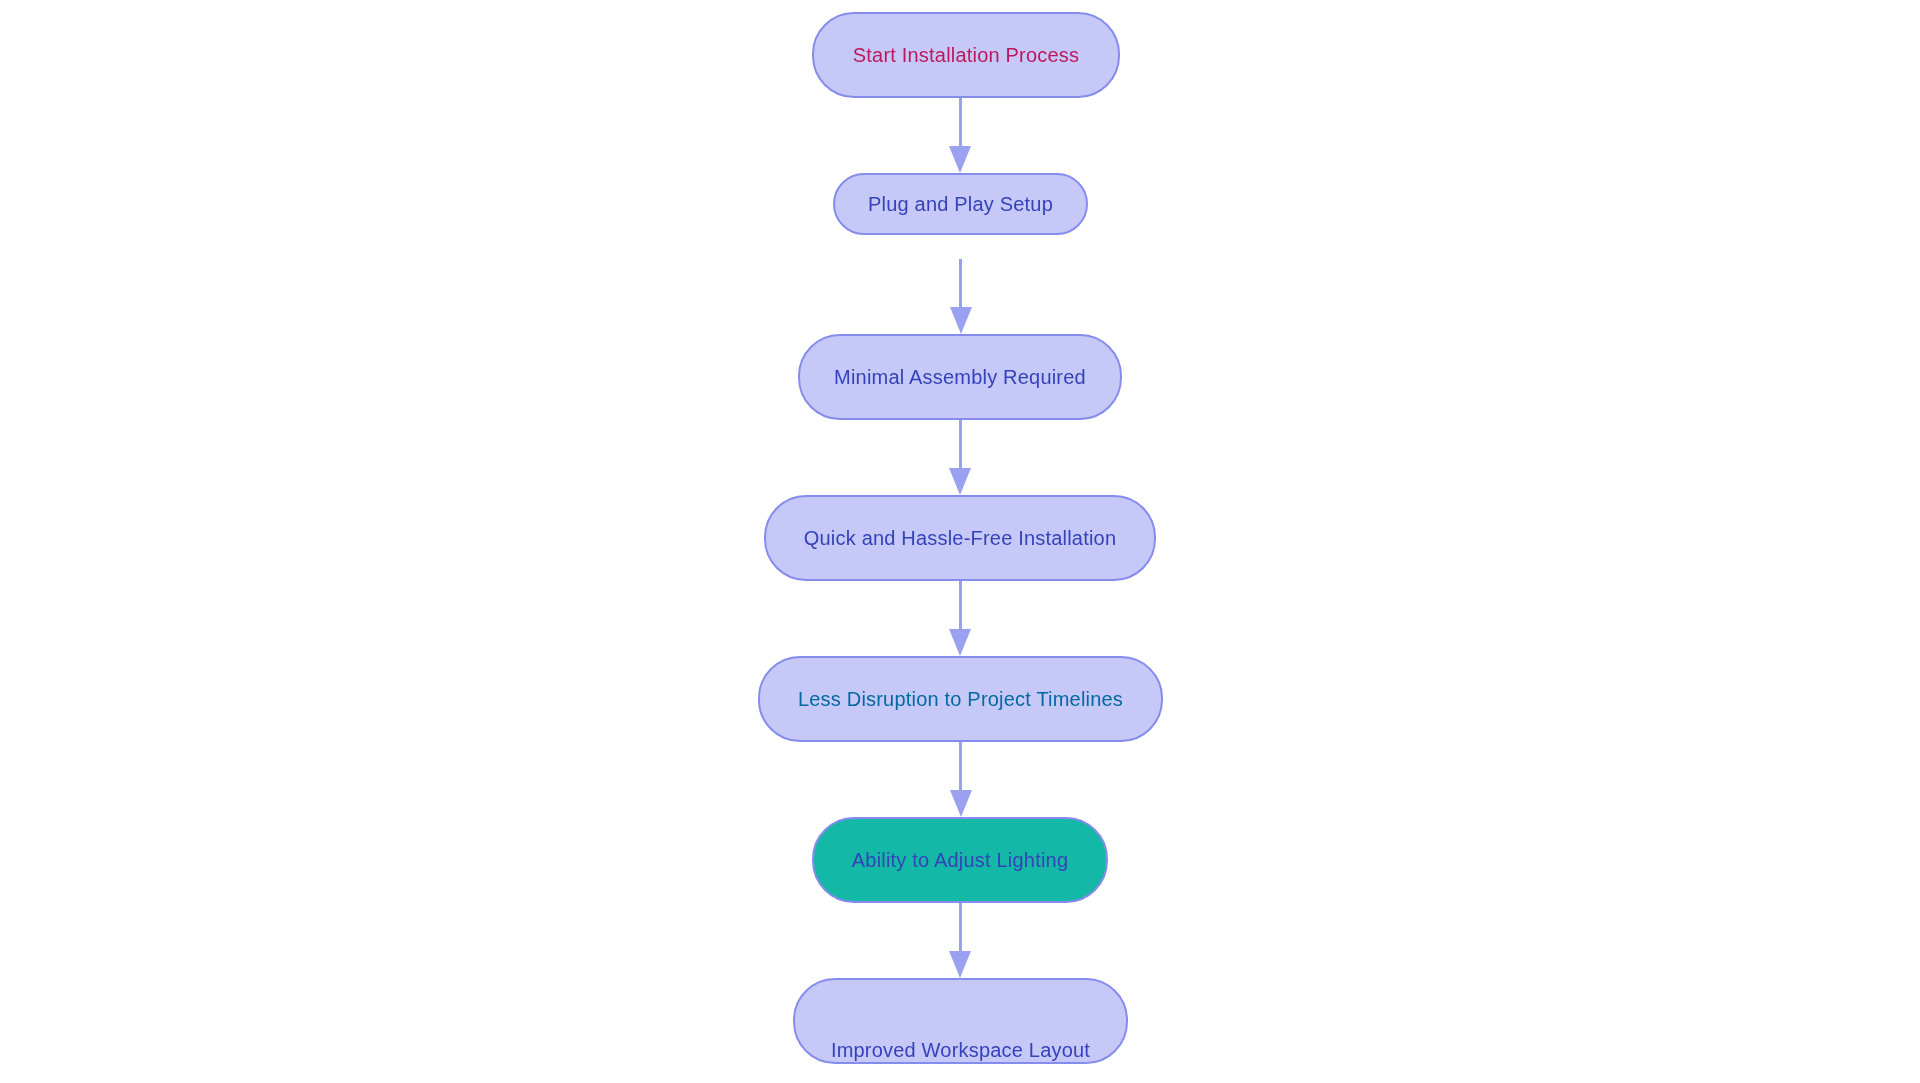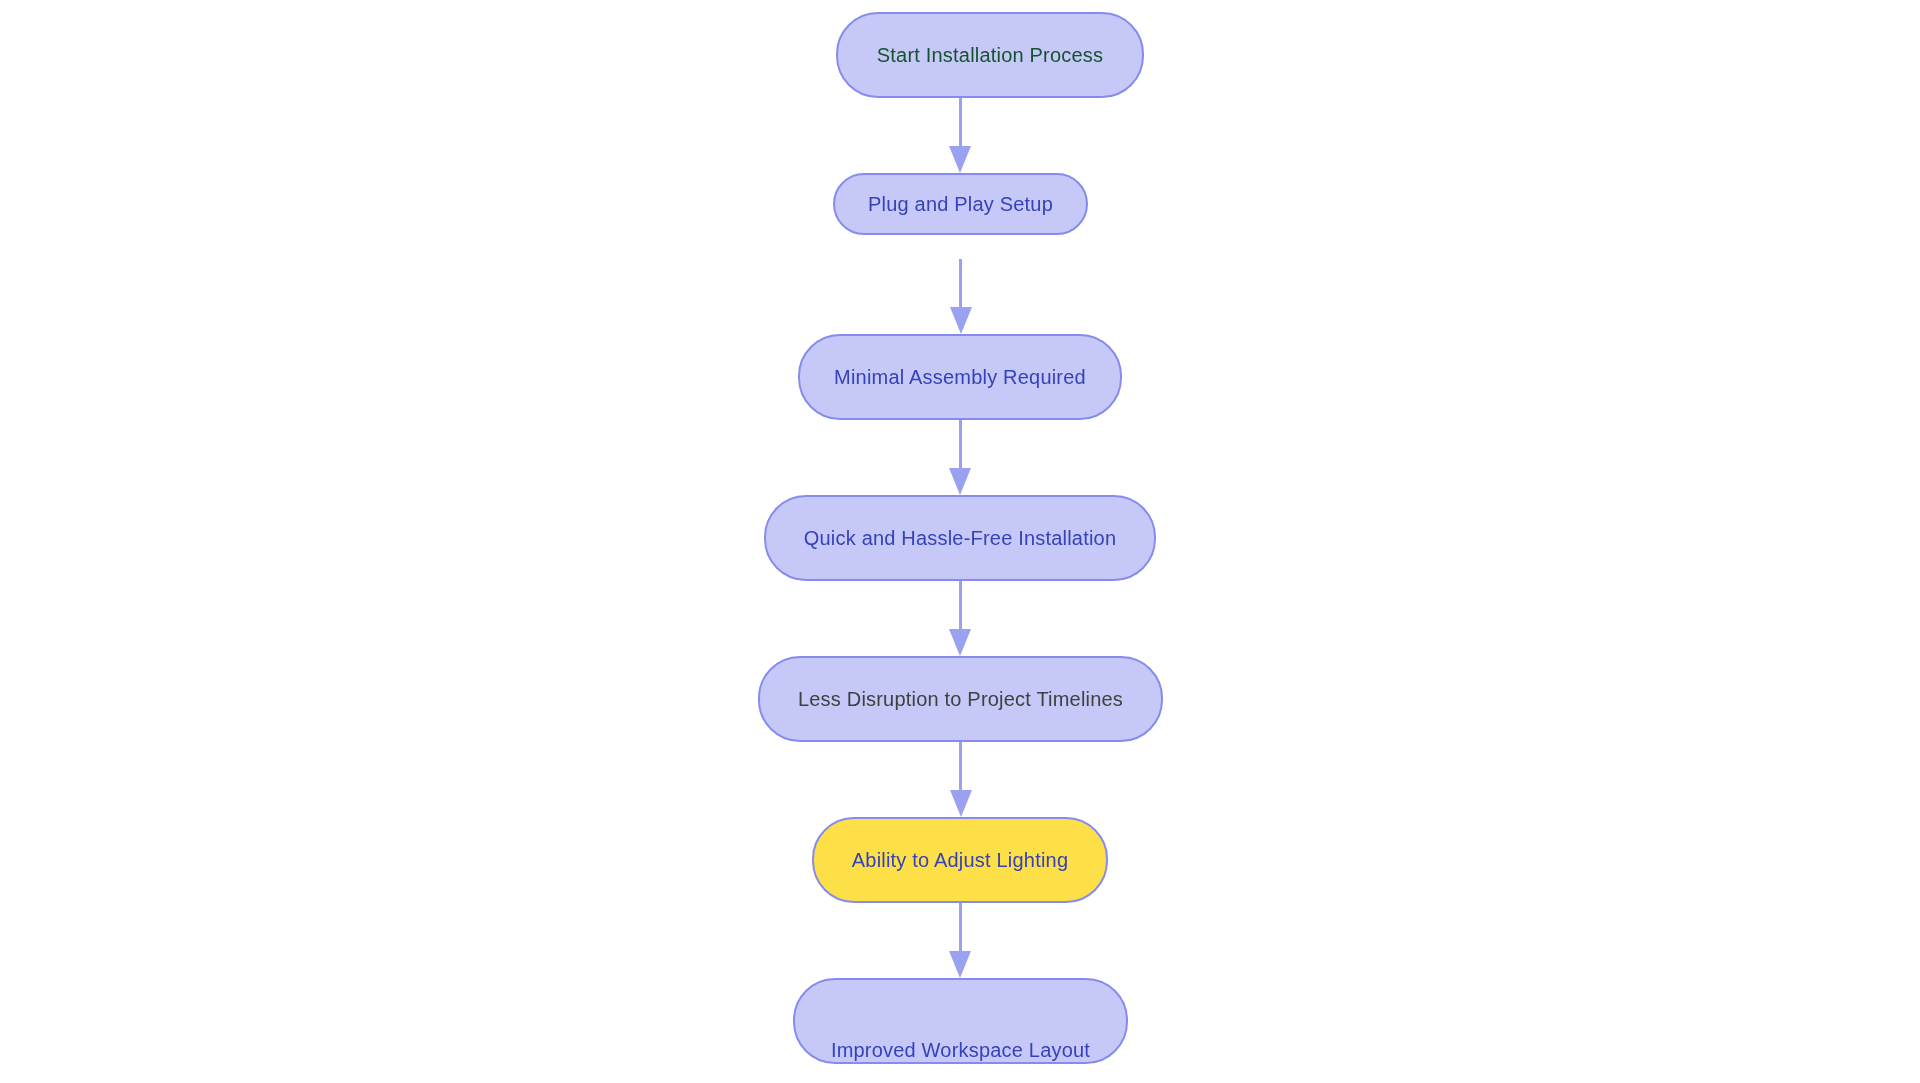--- a/index.html
+++ b/index.html
@@ -57,7 +57,7 @@
 <body>
 
 <div class="canvas" style="background: rgb(255, 255, 255);">
-    <div class="node" style="left: 836px; top: 12px; width: 308px; height: 86px; background: rgb(198, 201, 247); border-color: rgb(133, 140, 237); color: #14532d;">
+    <div class="node" style="left: 812px; top: 12px; width: 308px; height: 86px; background: rgb(198, 201, 247); border-color: rgb(133, 140, 237); color: #be185d;">
       <span>Start Installation Process</span>
     </div>
     <div class="node" style="left: 833px; top: 173px; width: 255px; height: 62px; background: rgb(198, 201, 247); border-color: rgb(133, 140, 237); color: rgb(53, 66, 186);">

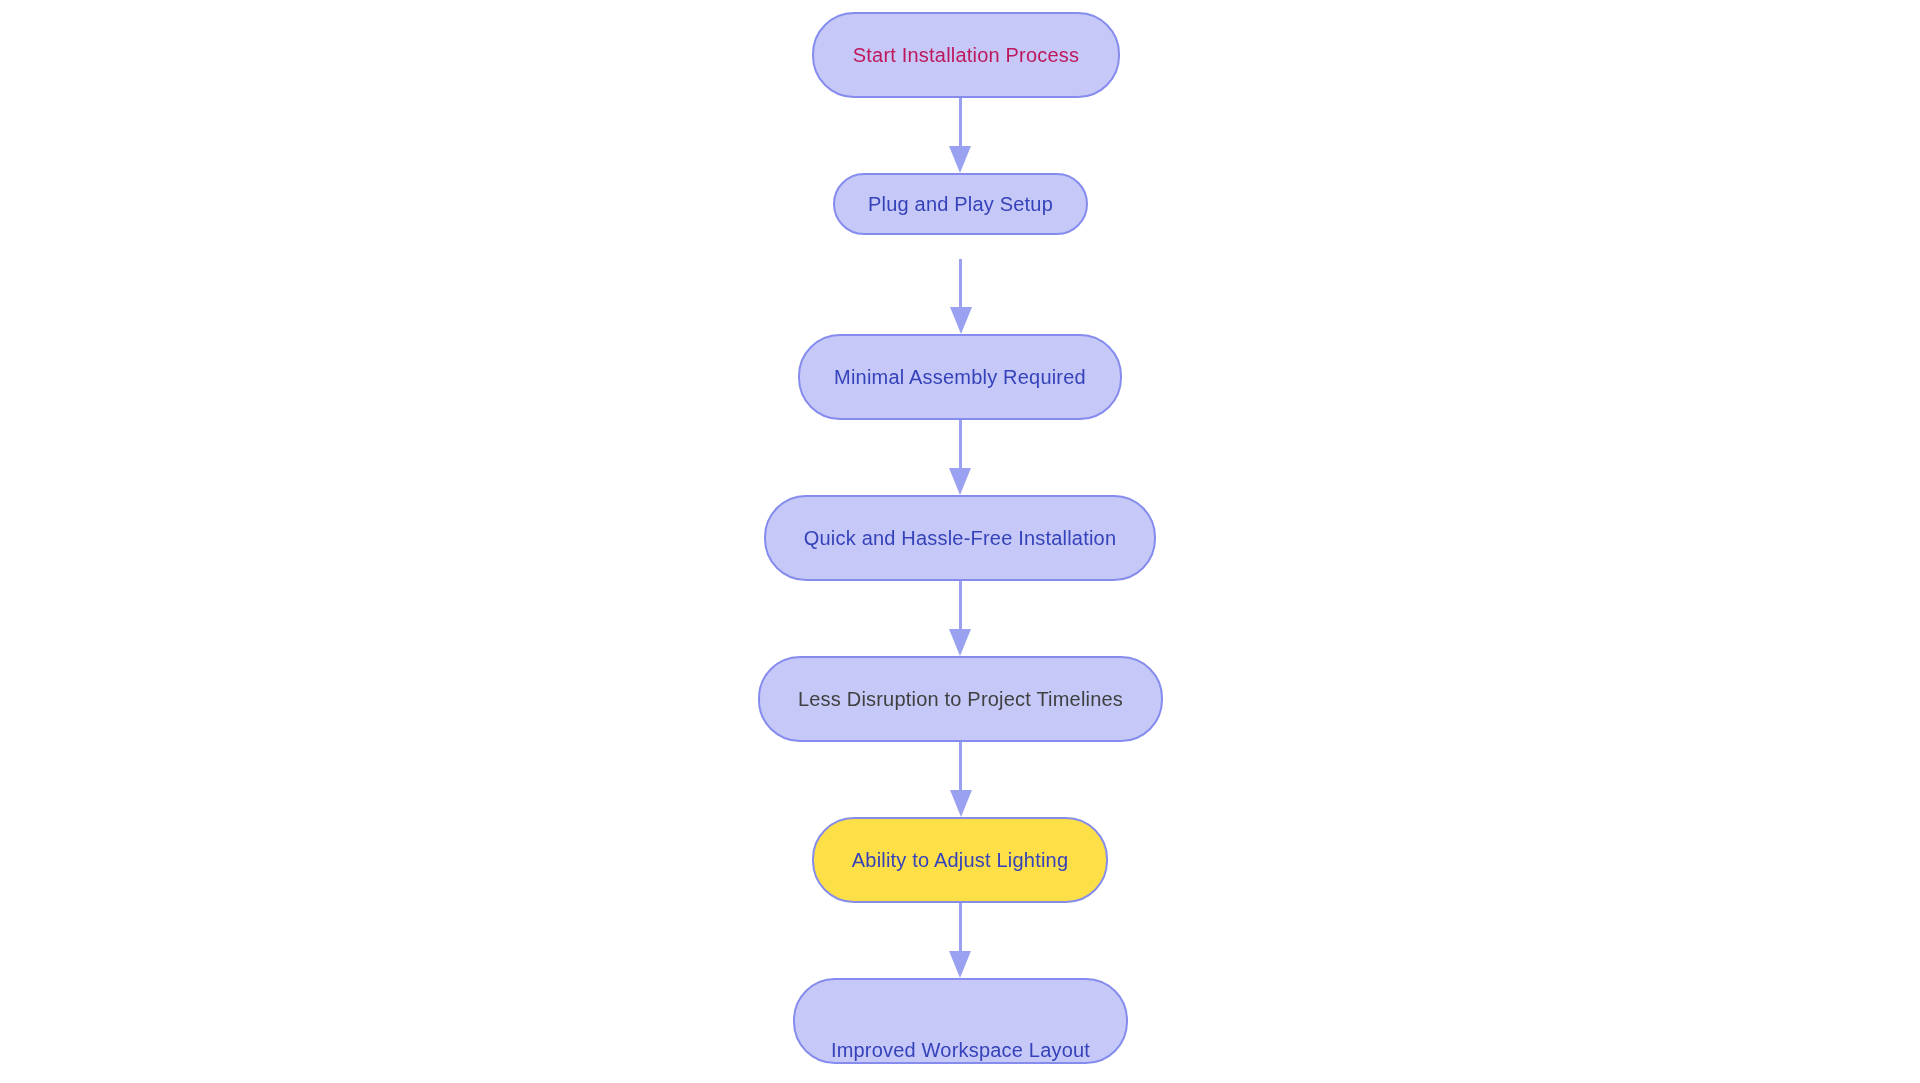--- a/index.html
+++ b/index.html
@@ -69,7 +69,7 @@
     <div class="node" style="left: 764px; top: 495px; width: 392px; height: 86px; background: rgb(198, 201, 247); border-color: rgb(133, 140, 237); color: rgb(53, 66, 186);">
       <span>Quick and Hassle-Free Installation</span>
     </div>
-    <div class="node" style="left: 758px; top: 656px; width: 405px; height: 86px; background: rgb(198, 201, 247); border-color: rgb(133, 140, 237); color: #404040;">
+    <div class="node" style="left: 758px; top: 656px; width: 405px; height: 86px; background: rgb(198, 201, 247); border-color: rgb(133, 140, 237); color: #0369a1;">
       <span>Less Disruption to Project Timelines</span>
     </div>
     <div class="node" style="left: 812px; top: 817px; width: 296px; height: 86px; background: #fde047; border-color: rgb(133, 140, 237); color: rgb(53, 66, 186);">

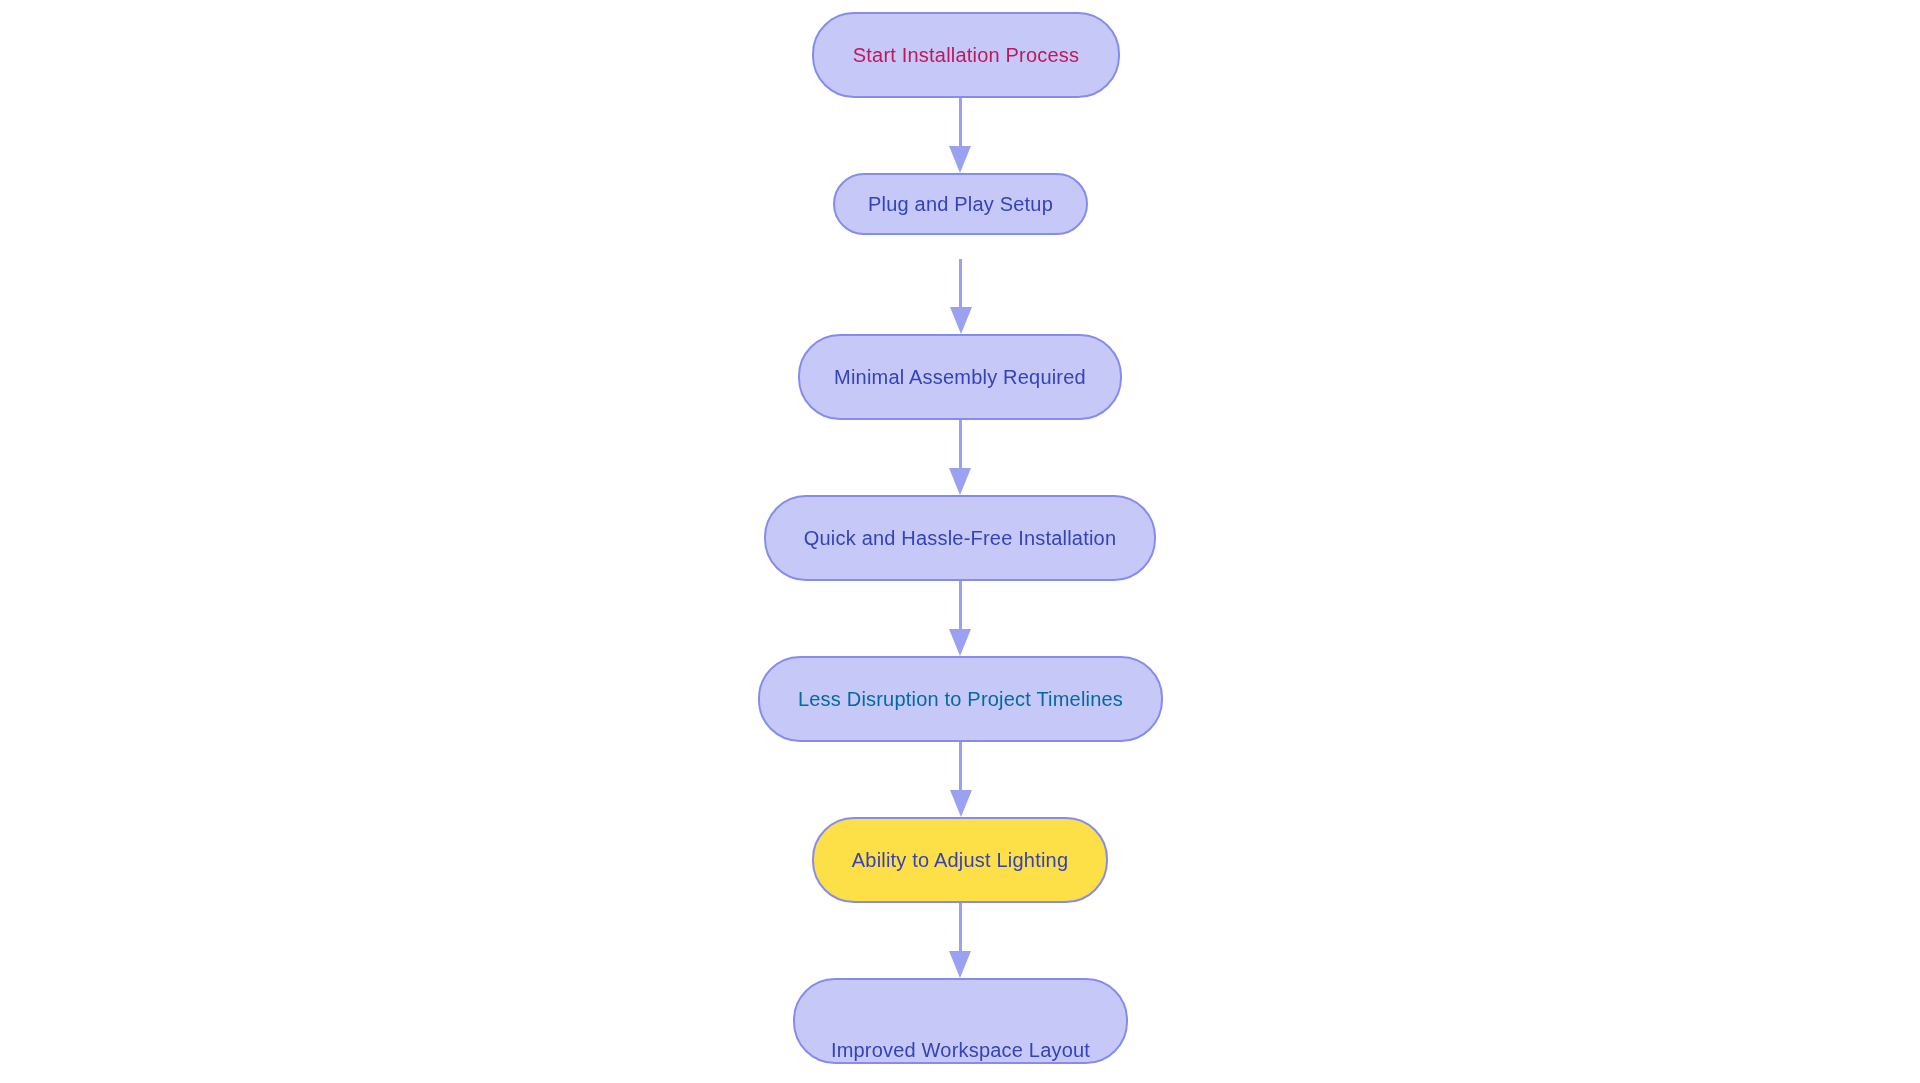--- a/index.html
+++ b/index.html
@@ -72,7 +72,7 @@
     <div class="node" style="left: 758px; top: 656px; width: 405px; height: 86px; background: rgb(198, 201, 247); border-color: rgb(133, 140, 237); color: #0369a1;">
       <span>Less Disruption to Project Timelines</span>
     </div>
-    <div class="node" style="left: 812px; top: 817px; width: 296px; height: 86px; background: #fde047; border-color: rgb(133, 140, 237); color: rgb(53, 66, 186);">
+    <div class="node" style="left: 812px; top: 817px; width: 296px; height: 86px; background: #14b8a6; border-color: rgb(133, 140, 237); color: rgb(53, 66, 186);">
       <span>Ability to Adjust Lighting</span>
     </div>
     <div class="node" style="left: 793px; top: 978px; width: 335px; height: 86px; background: rgb(198, 201, 247); border-color: rgb(133, 140, 237); color: rgb(53, 66, 186); align-items: flex-end;">

